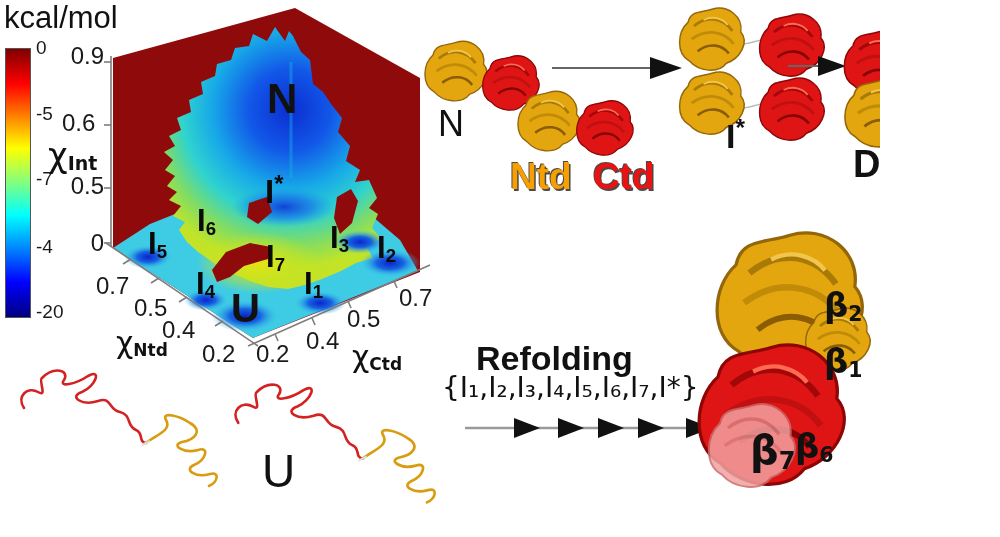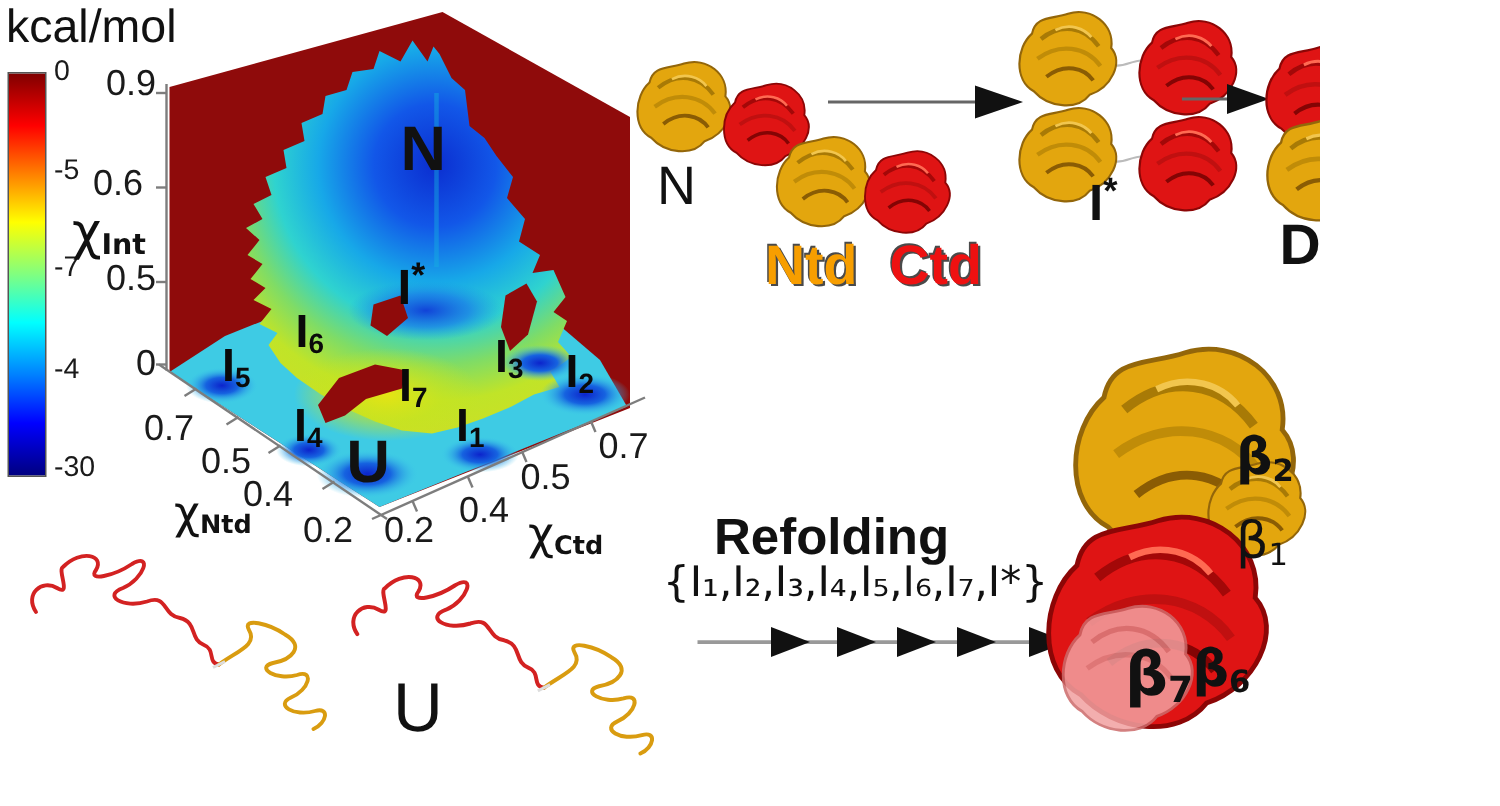--- a/index.html
+++ b/index.html
@@ -205,7 +205,7 @@
   <div class="lbl cbtick" style="left:36px;top:104px">-5</div>
   <div class="lbl cbtick" style="left:36px;top:169px">-7</div>
   <div class="lbl cbtick" style="left:36px;top:237px">-4</div>
-  <div class="lbl cbtick" style="left:36px;top:302px">-30</div>
+  <div class="lbl cbtick" style="left:36px;top:302px">-20</div>
 
   <div class="lbl greek" style="left:48px;top:138px"><span class="axsym">χ</span><span class="axsub">Int</span></div>
   <div class="lbl ticktext" style="left:62px;top:44px;width:42px;text-align:right">0.9</div>

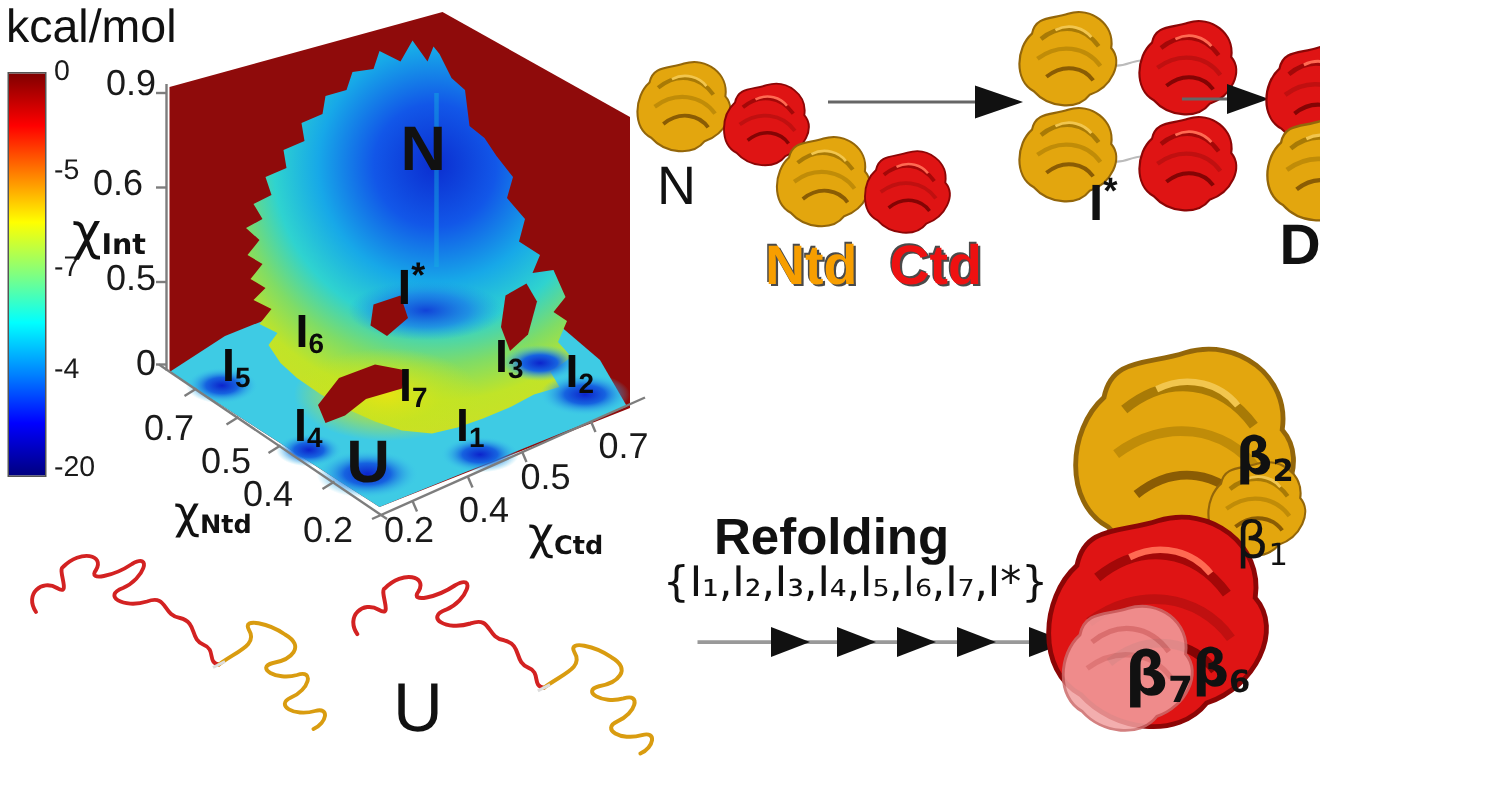--- a/index.html
+++ b/index.html
@@ -245,7 +245,7 @@
   <div class="lbl bold" style="left:853px;top:145px;font-size:38px">Dimer</div>
   <div class="lbl greek" style="left:442px;top:374px;font-size:28px">{I₁,I₂,I₃,I₄,I₅,I₆,I₇,I*}</div>
   <div class="lbl greek" style="left:824px;top:288px;font-size:34px;font-weight:700"><span>β</span><span class="bsub">2</span></div>
-  <div class="lbl greek" style="left:824px;top:344px;font-size:34px;font-weight:400"><span>β</span><span class="bsub">1</span></div>
+  <div class="lbl greek" style="left:824px;top:344px;font-size:34px;font-weight:700"><span>β</span><span class="bsub">1</span></div>
   <div class="lbl greek" style="left:750px;top:430px;font-size:40px;font-weight:600"><span>β</span><span class="bsub">7</span></div>
   <div class="lbl greek" style="left:795px;top:429px;font-size:34px;font-weight:600"><span>β</span><span class="bsub">6</span></div>
 

